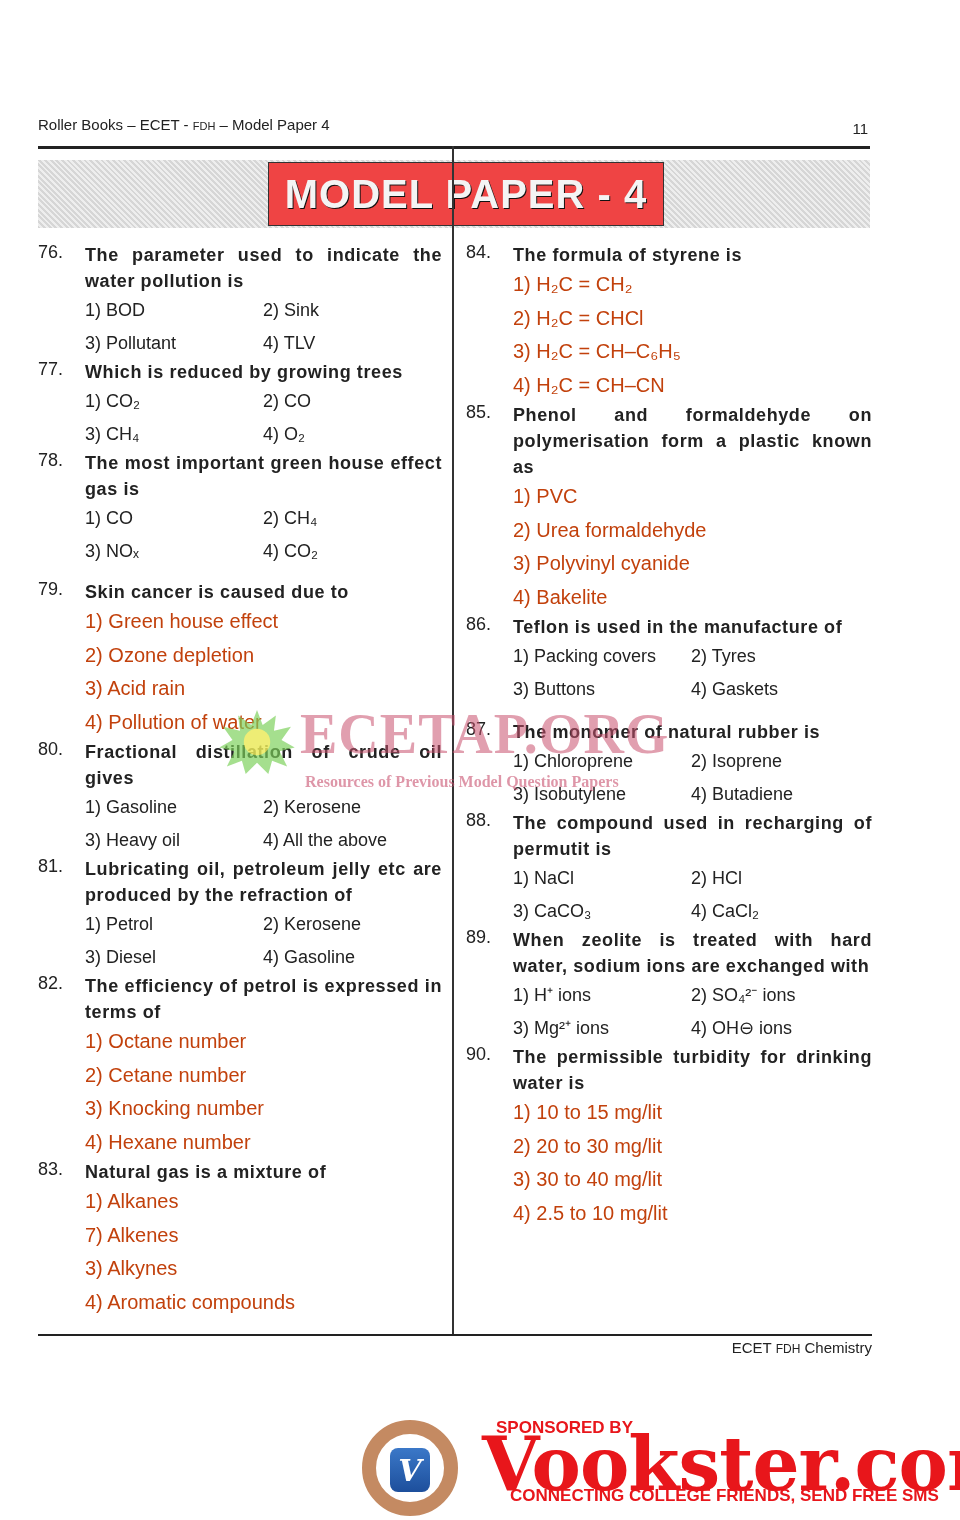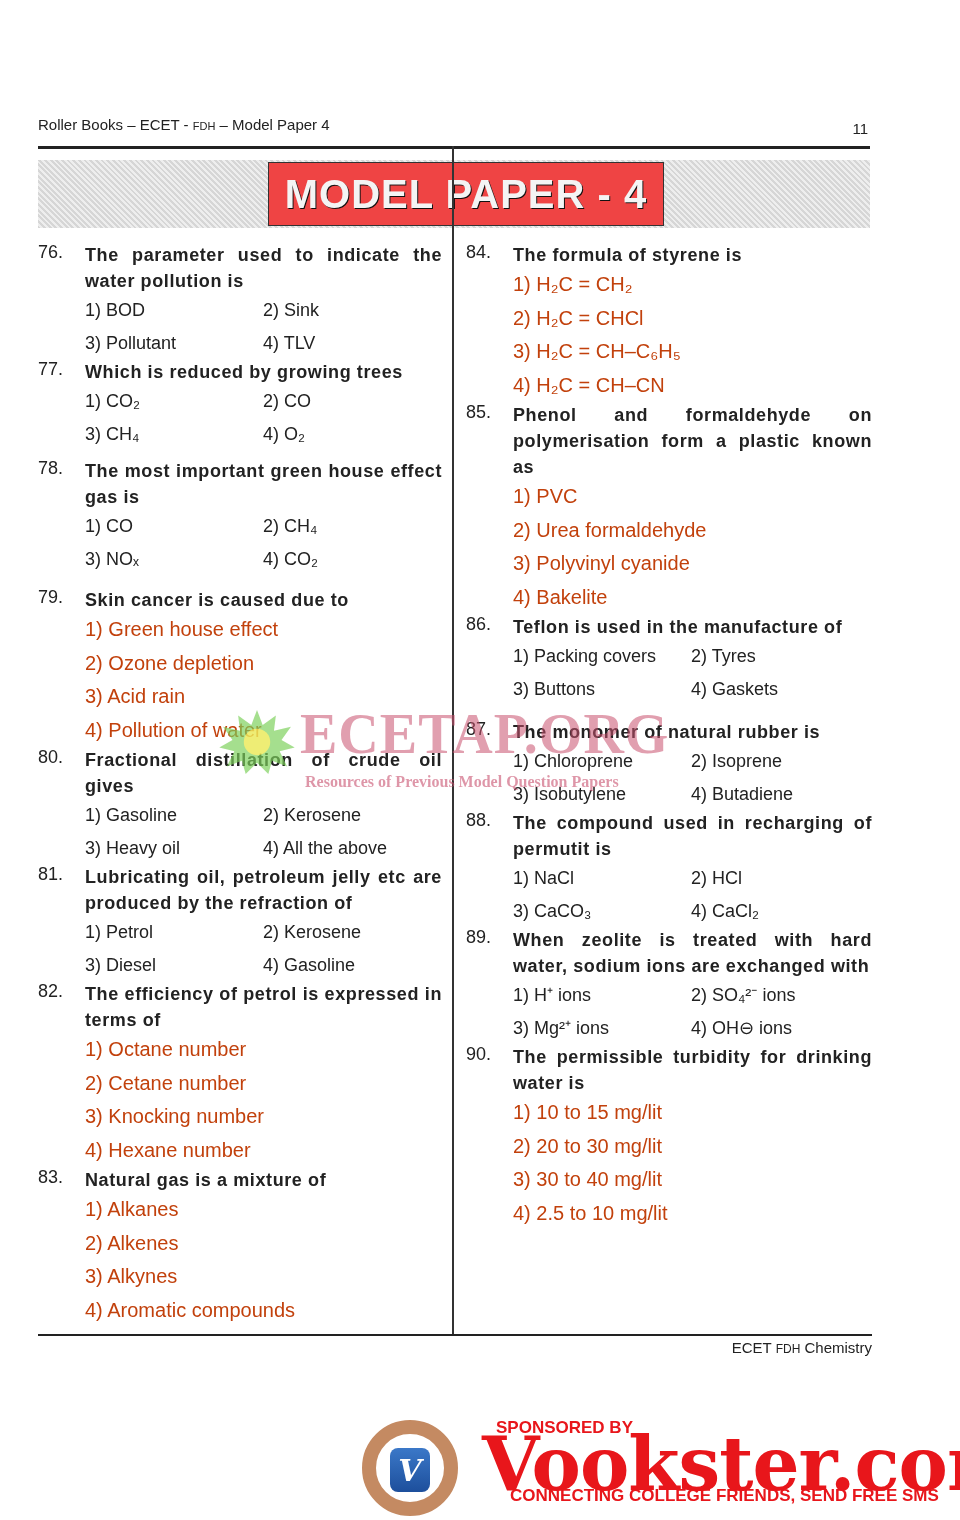--- a/index.html
+++ b/index.html
@@ -117,7 +117,7 @@
         </div>
       </div>
     </div>
-    <div class="q" style="margin-bottom: 8px;">
+    <div class="q" style="margin-bottom: 0px;">
       <span class="q-num">77.</span>
       <div class="q-text">Which is reduced by growing trees</div>
       <div class="opts">

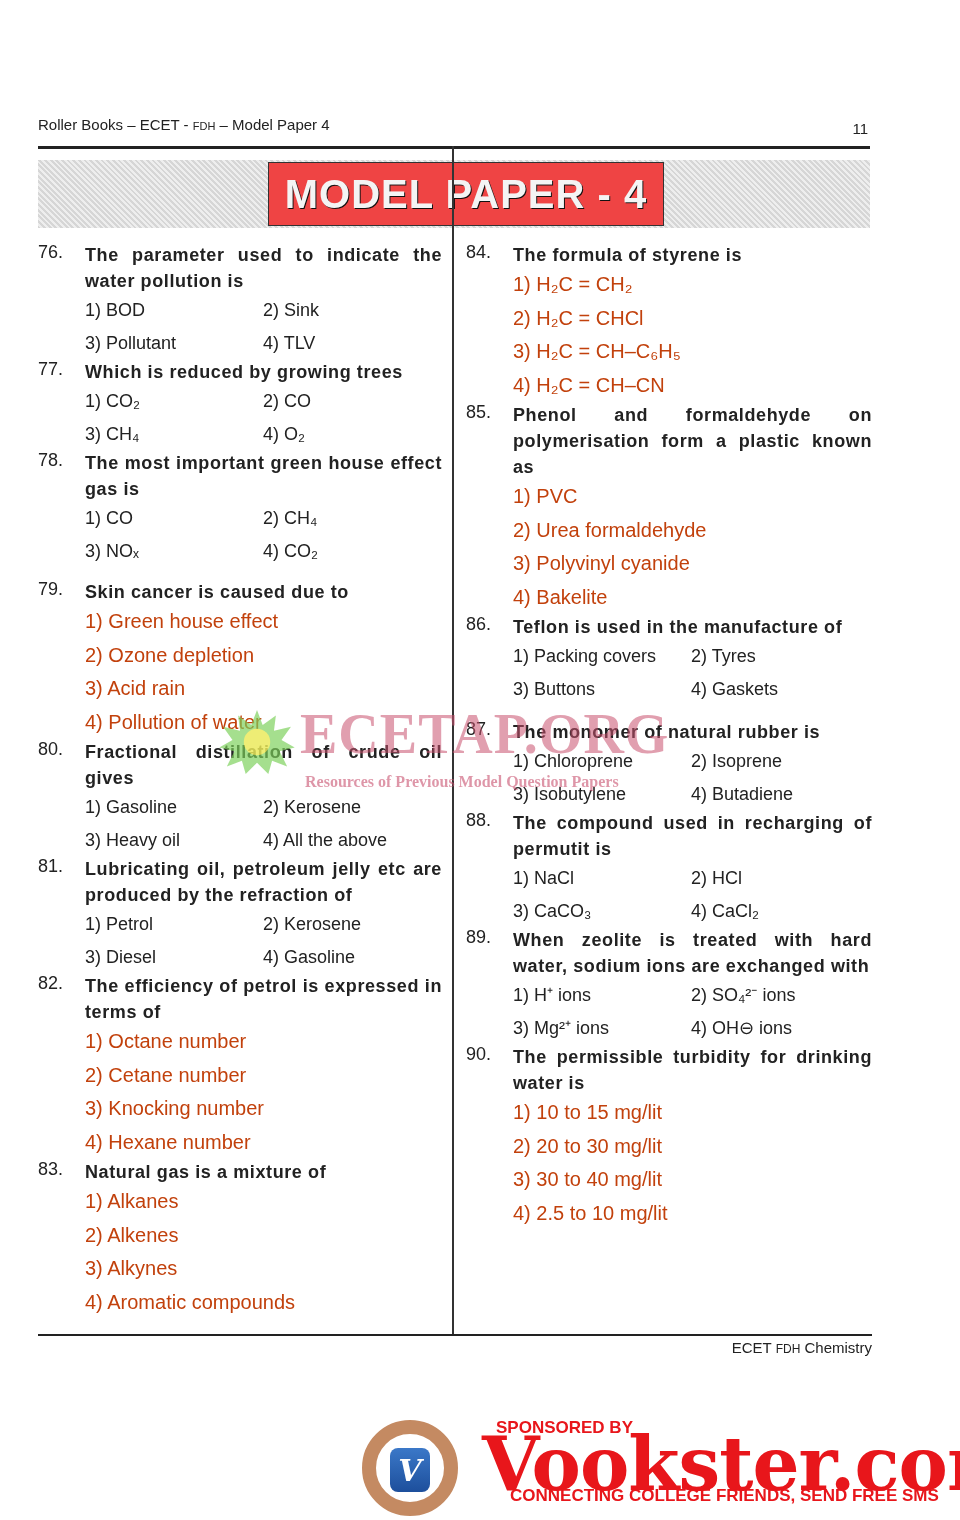--- a/index.html
+++ b/index.html
@@ -198,7 +198,7 @@
       <div class="q-text">Natural gas is a mixture of</div>
       <div class="opts">
         <div class="opt-single">1) Alkanes</div>
-        <div class="opt-single">2) Alkenes</div>
+        <div class="opt-single">7) Alkenes</div>
         <div class="opt-single">3) Alkynes</div>
         <div class="opt-single">4) Aromatic compounds</div>
       </div>

